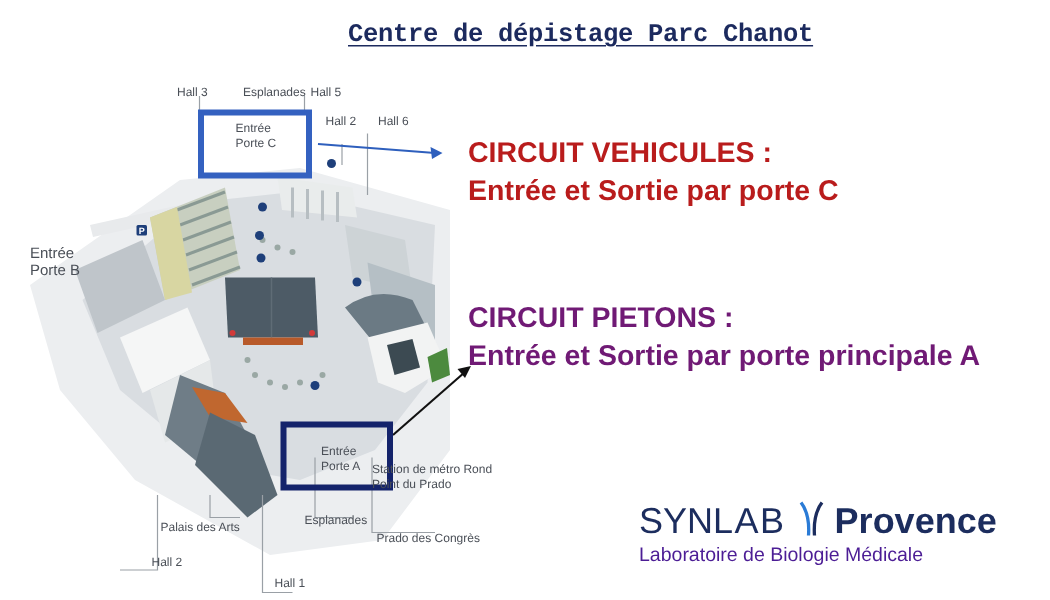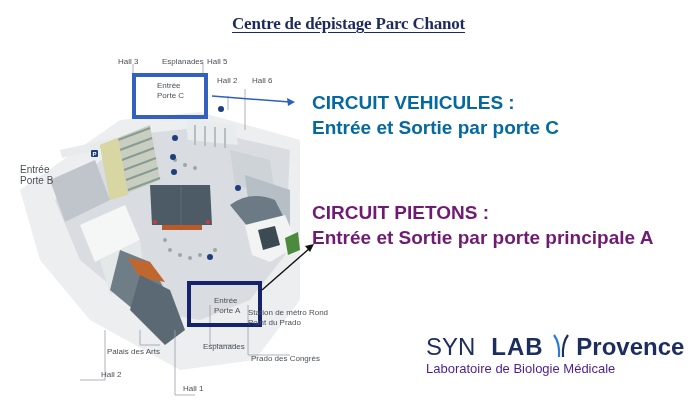--- a/index.html
+++ b/index.html
@@ -10,7 +10,7 @@
     }
     .title {
       position: absolute; left: 232px; top: 14px;
-      font-family: Liberation Serif, serif;
+      font-family: Liberation Mono, monospace;
       font-size: 17px; font-weight: bold; color: #1c2a5e;
       text-decoration: underline; text-underline-offset: 3px;
       letter-spacing: -0.2px;

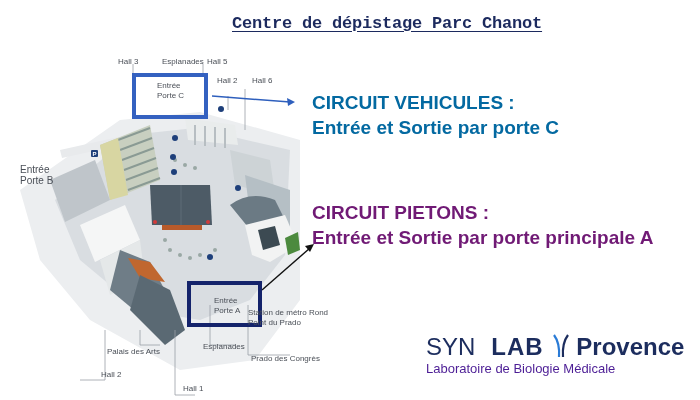--- a/index.html
+++ b/index.html
@@ -35,7 +35,7 @@
       position: absolute; font-family: "Liberation Sans", sans-serif;
       font-weight: bold; line-height: 25px; white-space: nowrap;
     }
-    .circuit.veh { left: 312px; top: 90px; font-size: 19px; color: #0369a1; }
+    .circuit.veh { left: 312px; top: 90px; font-size: 19px; color: #b91c1c; }
     .circuit.pie { left: 312px; top: 200px; font-size: 19px; color: #701a75; }
     .logo {
       position: absolute; left: 426px; top: 333px;

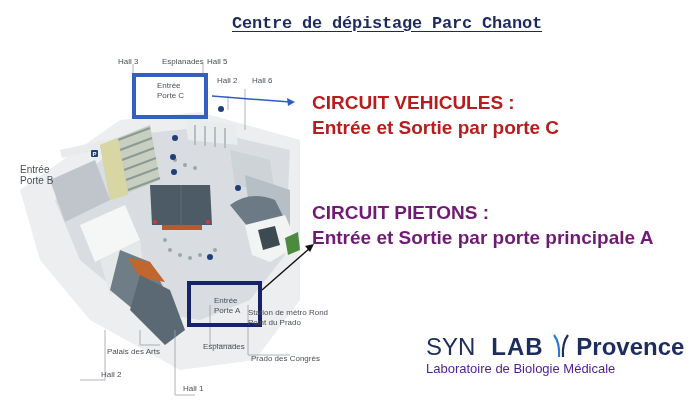--- a/index.html
+++ b/index.html
@@ -42,7 +42,7 @@
     }
     .logo .brand { font-family: "Liberation Sans", sans-serif; font-size: 24px; color: #1c2d5e; white-space: nowrap; line-height: 26px; }
     .logo .brand b { font-weight: normal; }
-    .logo .brand .lab { font-weight: bold; letter-spacing: 1px; padding-left: 16px; }
+    .logo .brand .lab { font-weight: normal; letter-spacing: 1px; }
     .logo .brand .prov { font-weight: bold; margin-left: 4px; }
     .logo .swoosh { display: inline-block; width: 22px; height: 26px; vertical-align: -4px; }
     .logo .sub { font-family: "Liberation Sans", sans-serif; font-size: 13px; color: #4c1d95; margin-top: 1px; white-space: nowrap; }

